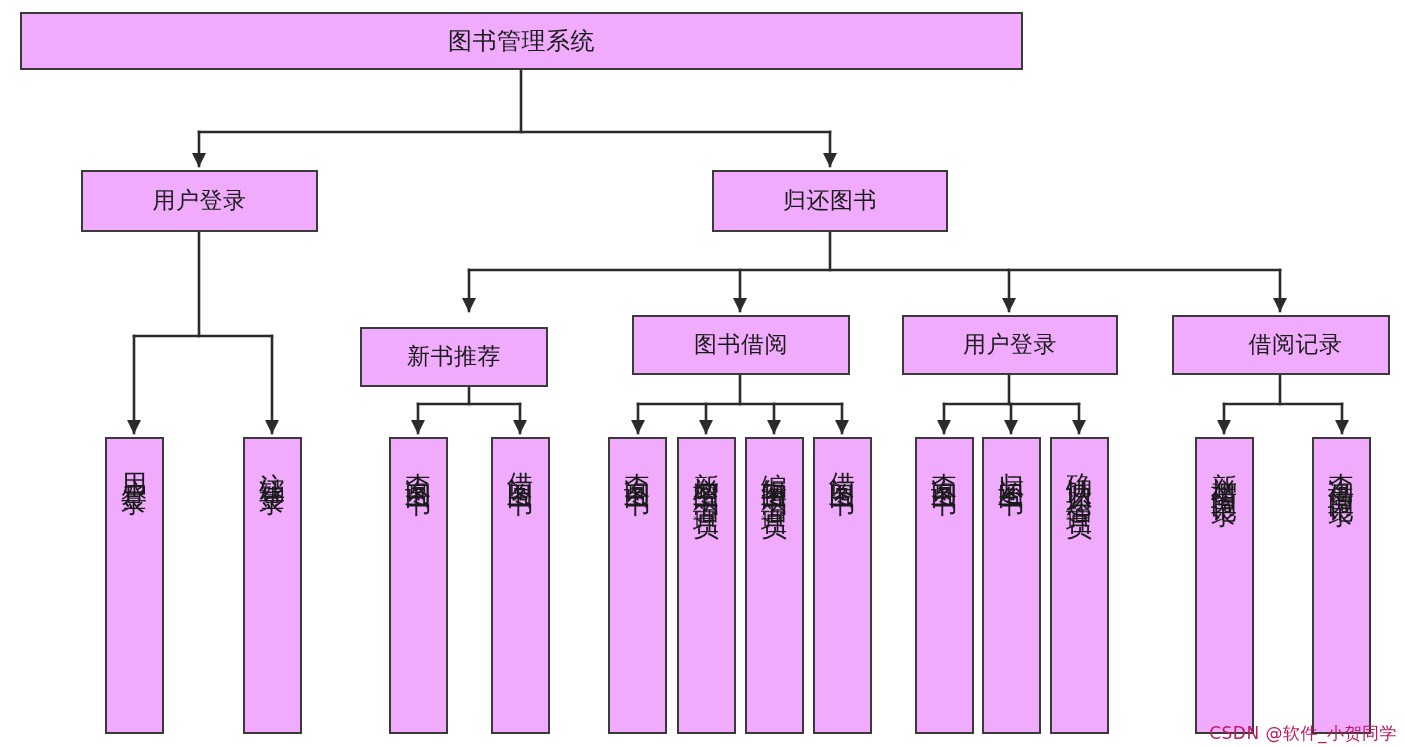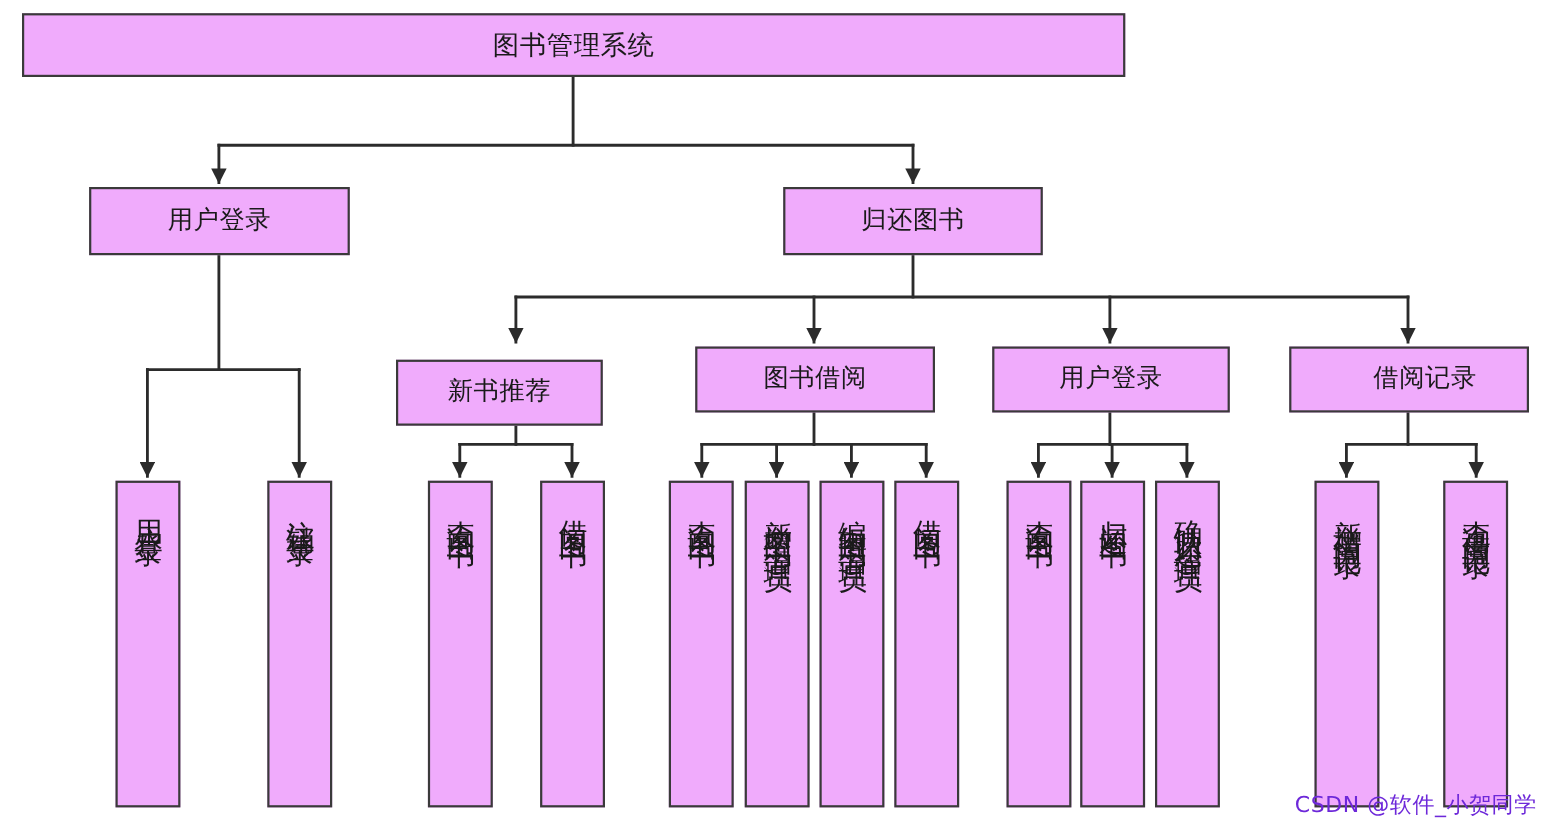--- a/index.html
+++ b/index.html
@@ -60,8 +60,8 @@
     position:absolute;
     right:8px;
     bottom:2px;
-    font-size:20px;
-    color:#6d28d9;
+    font-size:17px;
+    color:#be185d;
     z-index:5;
     white-space:nowrap;
     letter-spacing:0.5px;

